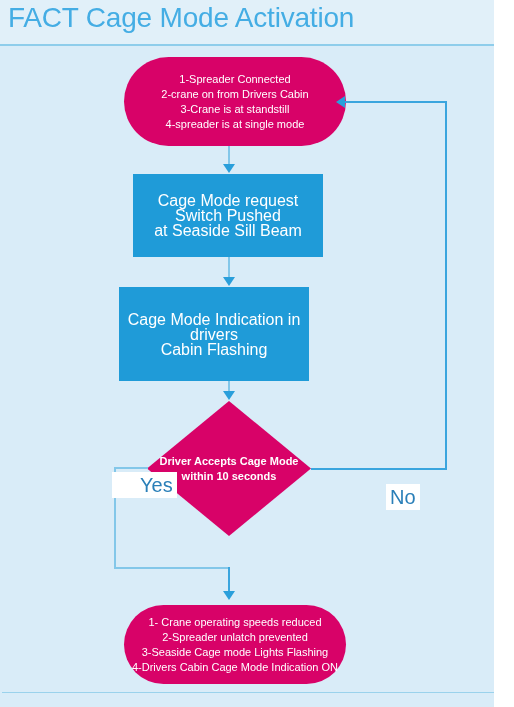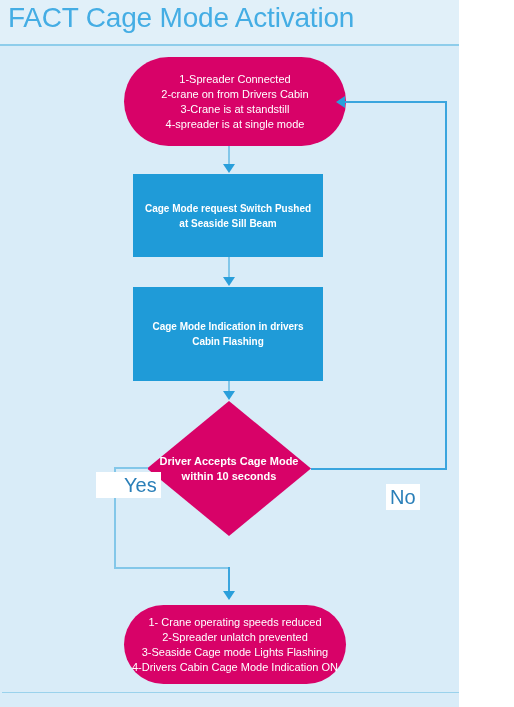--- a/index.html
+++ b/index.html
@@ -16,7 +16,7 @@
 
   #slide {
     position: relative;
-    width: 459px;
+    width: 494px;
     height: 707px;
     background: #d9ecf8;
     overflow: hidden;

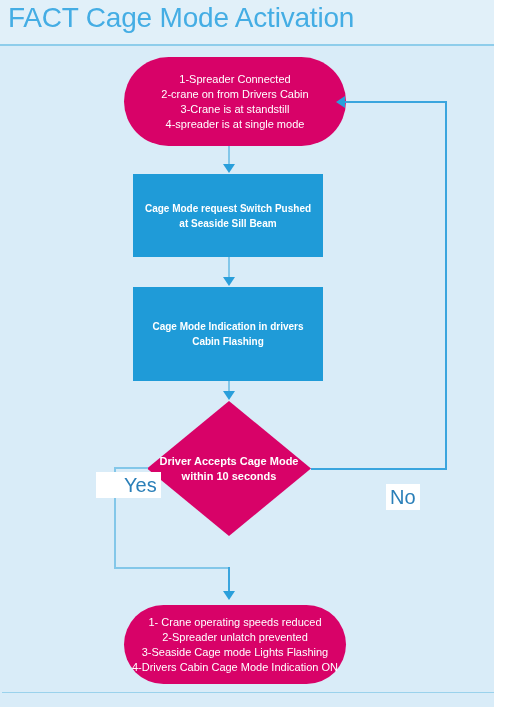--- a/index.html
+++ b/index.html
@@ -86,11 +86,10 @@
     color: #ffffff;
   }
   .process .node-text {
-    font-size: 10px;
+    font-size: 16px;
     line-height: 15px;
     color: #ffffff;
     white-space: pre-line;
-    font-weight: bold;
   }
 
   .decision-wrap {

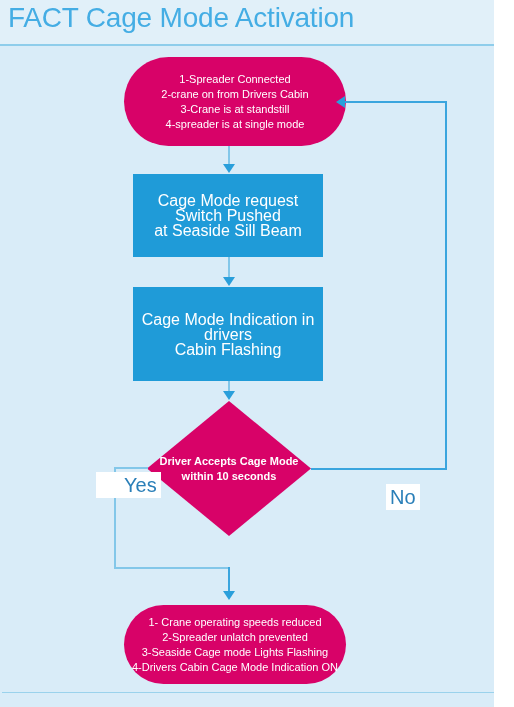--- a/index.html
+++ b/index.html
@@ -190,7 +190,7 @@
   <div class="conn-v pale" style="left:228px; top:257px; width:2px; height:23px;"></div>
   <div class="arrow-down" style="left:223px; top:277px;"></div>
 
-  <div class="node process" style="left:133px; top:287px; width:190px; height:94px;">
+  <div class="node process" style="left:119px; top:287px; width:190px; height:94px;">
     <div class="node-text">Cage Mode Indication in drivers
 Cabin Flashing</div>
   </div>

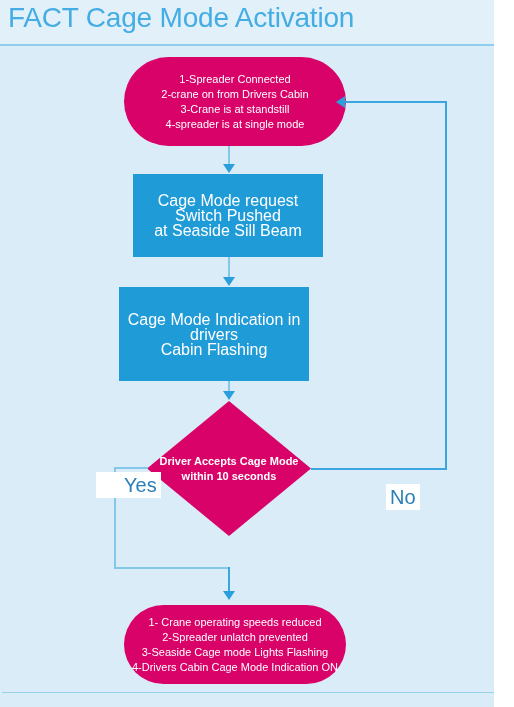--- a/index.html
+++ b/index.html
@@ -217,7 +217,7 @@
   <div class="conn-h pale" style="left:114px; top:567px; width:116px; height:2px;"></div>
   <div class="conn-v" style="left:228px; top:567px; width:2px; height:28px;"></div>
   <div class="arrow-down" style="left:223px; top:591px;"></div>
-  <div class="branch-label" style="left:96px; top:472px;padding-left:28px;">Yes</div>
+  <div class="branch-label" style="left:112px; top:472px;padding-left:28px;">Yes</div>
 
   <div class="node oval" style="left:124px; top:605px; width:222px; height:79px;">
     <div class="node-text">1- Crane operating speeds reduced

